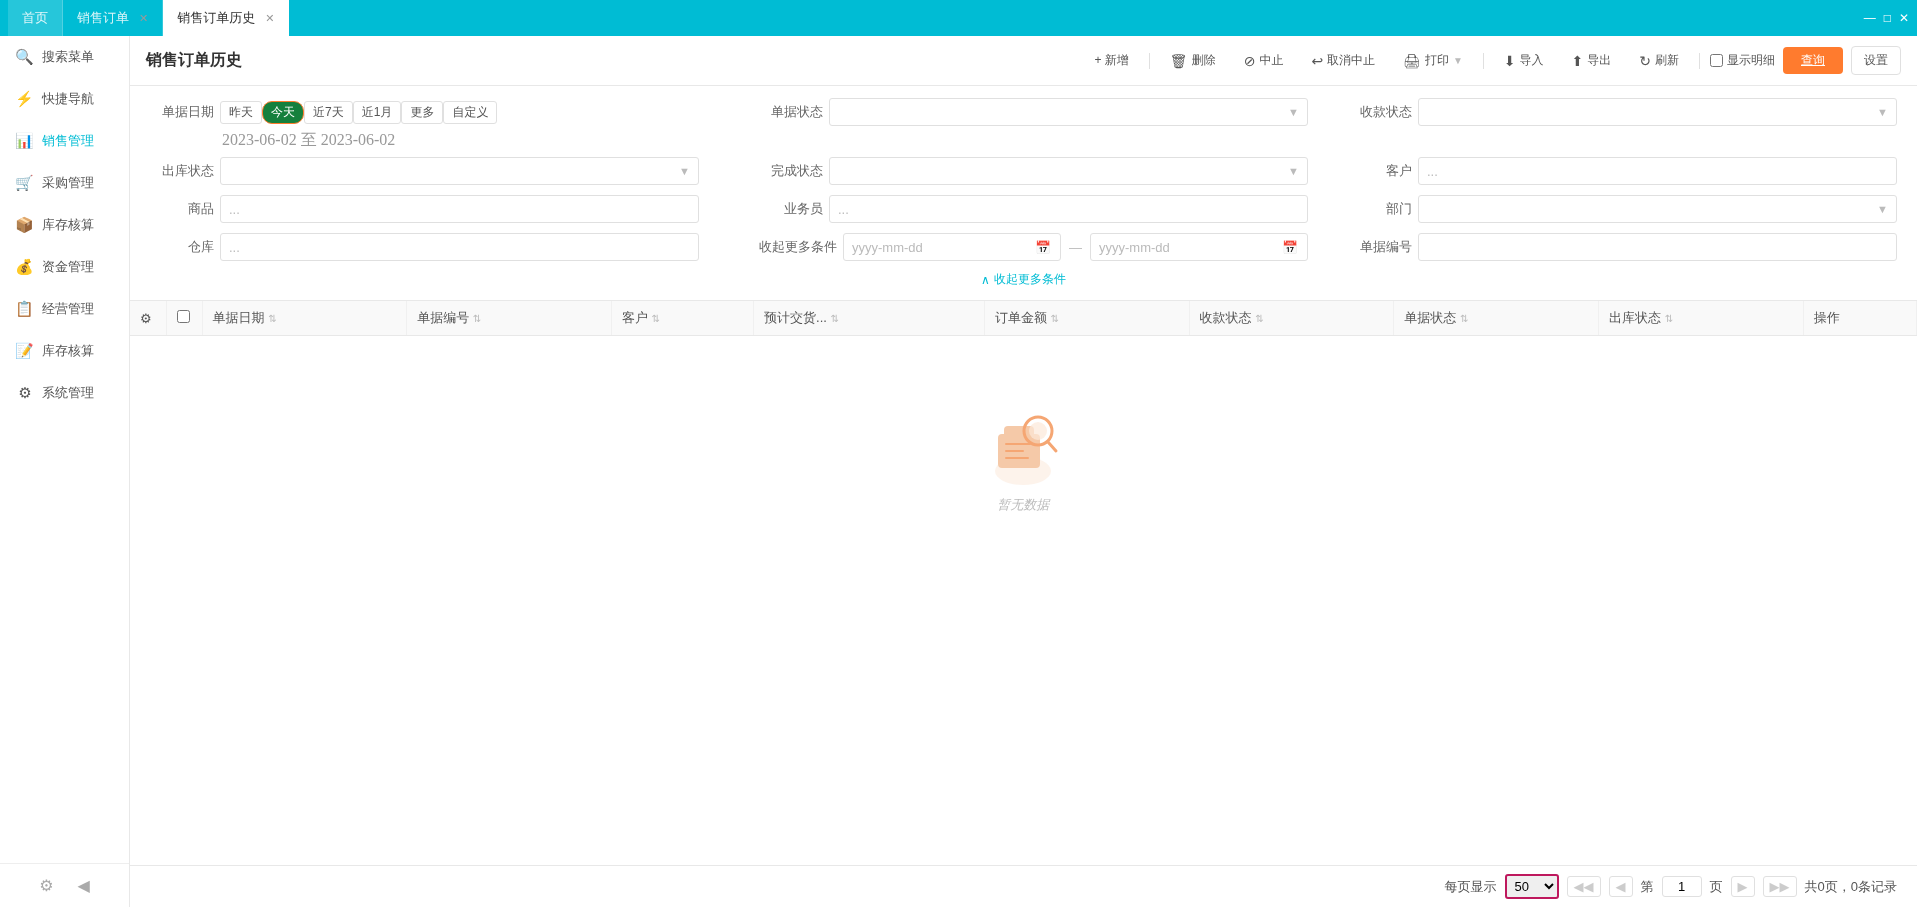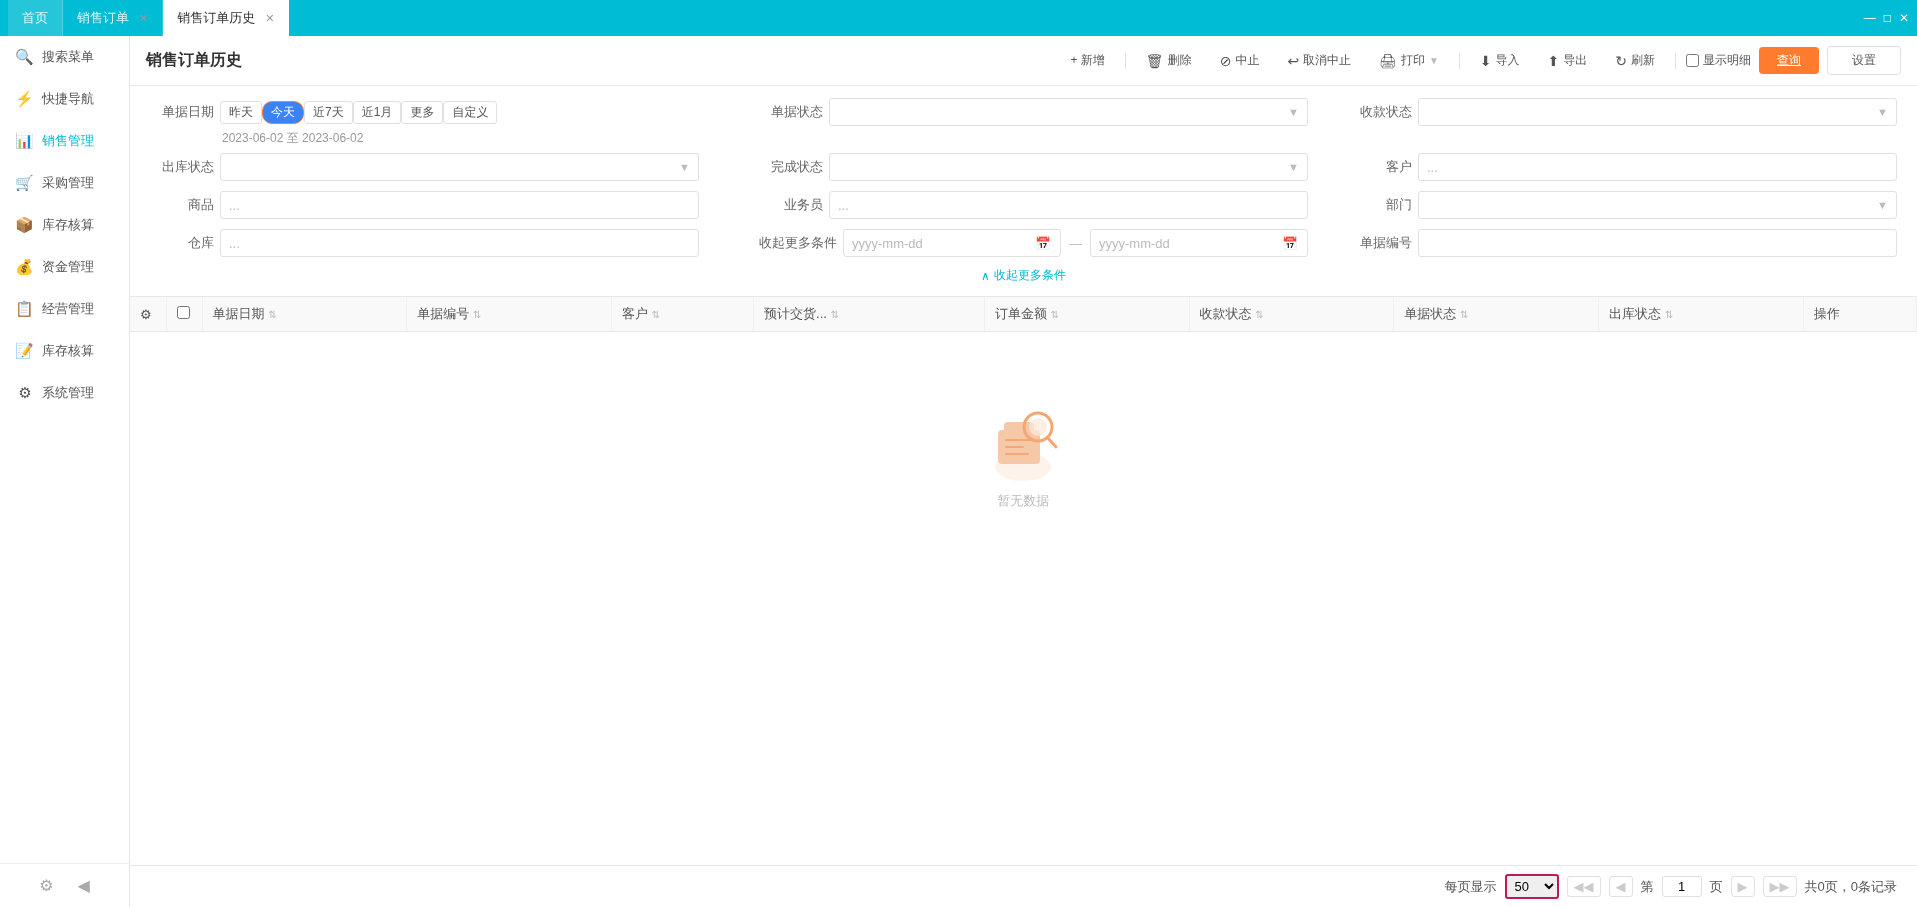--- a/index.html
+++ b/index.html
@@ -188,7 +188,7 @@
           <span>显示明细</span>
         </div>
         <button class="toolbar-btn primary" style="background:#ff7b2e;color:#fff;border:none;padding:5px 18px;border-radius:4px;">查询</button>
-        <button class="toolbar-btn" style="border:1px solid #e0e0e0;padding:5px 24px;border-radius:4px;">设置</button>
+        <button class="toolbar-btn" style="border:1px solid #e0e0e0;padding:5px 12px;border-radius:4px;">设置</button>
       </div>
     </div>
 

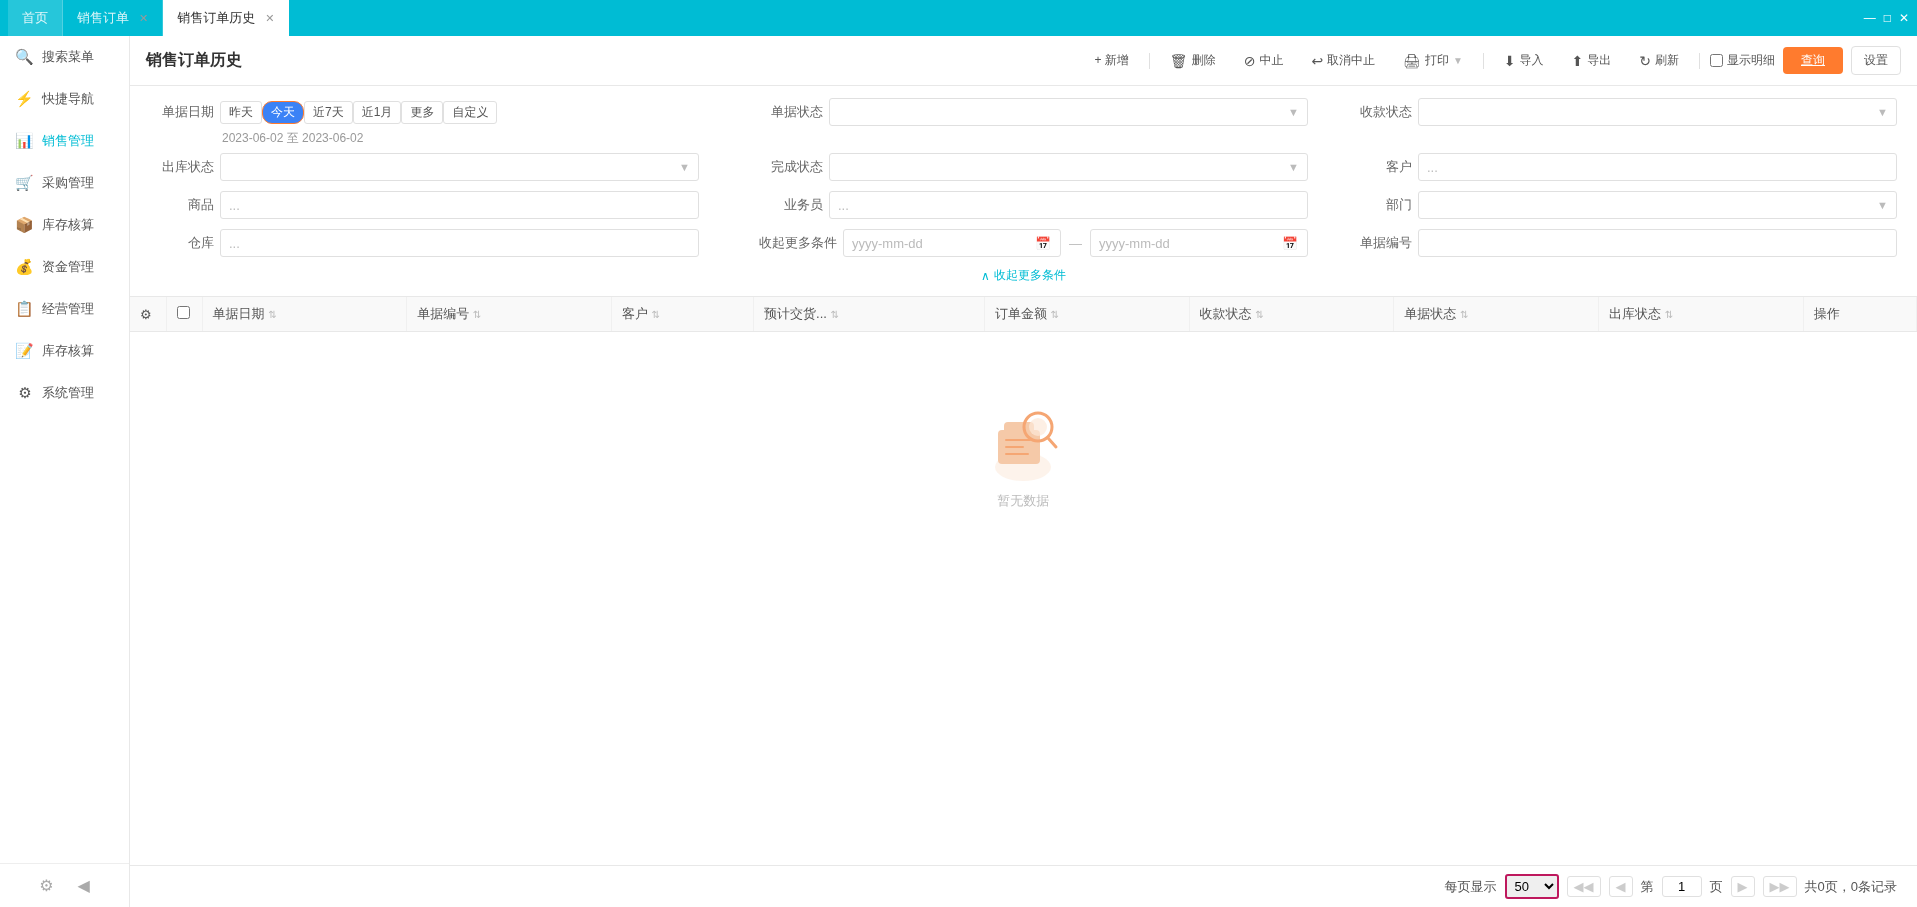--- a/index.html
+++ b/index.html
@@ -47,7 +47,7 @@
     .filter-label { color: #666; font-size: 13px; min-width: 64px; text-align: right; flex-shrink: 0; }
     .filter-control { flex: 1; display: flex; align-items: center; }
     .date-btn { padding: 2px 8px; border: 1px solid #e0e0e0; background: #fff; border-radius: 3px; cursor: pointer; font-size: 12px; color: #555; }
-    .date-btn.active { background: #3b82f6; color: #fff; border-color: #ff7b2e; border-radius: 10px; }
+    .date-btn.active { background: #15803d; color: #fff; border-color: #ff7b2e; border-radius: 10px; }
     .date-range { font-size: 12px; color: #999; margin-top: 16px; }
     .select-control { flex: 1; border: 1px solid #e0e0e0; border-radius: 3px; padding: 4px 8px; background: #fff; display: flex; align-items: center; justify-content: space-between; cursor: pointer; font-size: 13px; color: #bbb; min-height: 28px; }
     .select-arrow { color: #bbb; font-size: 11px; }

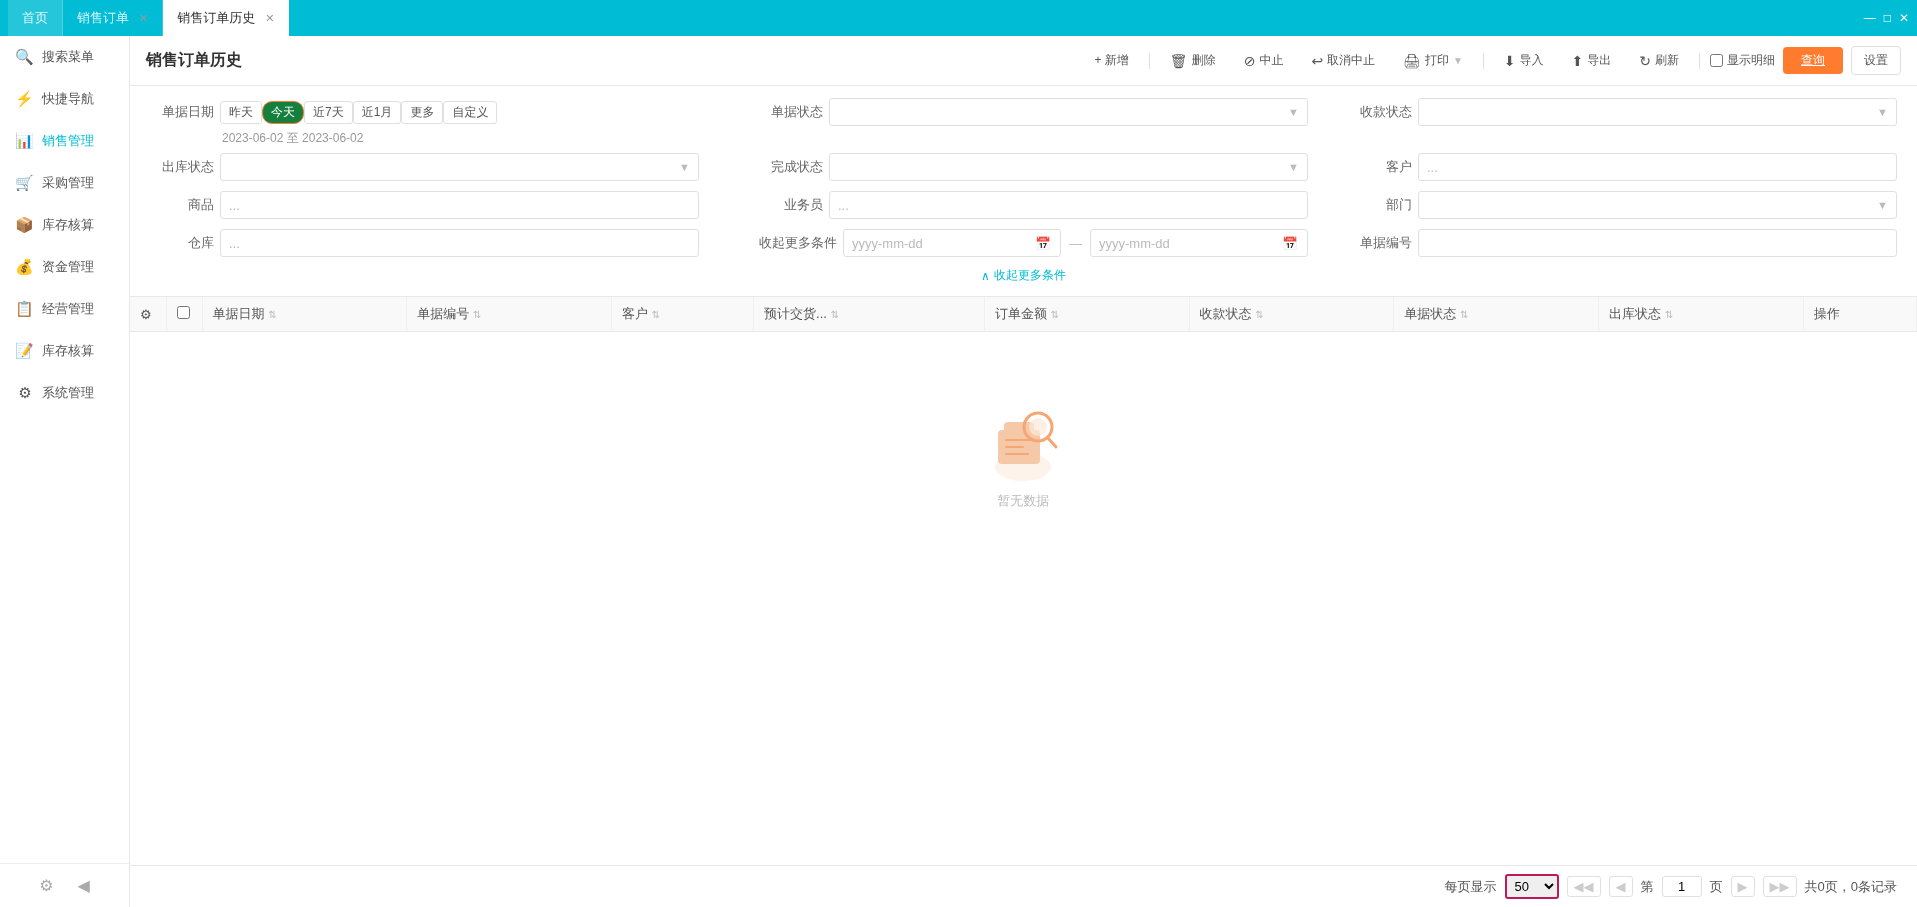--- a/index.html
+++ b/index.html
@@ -48,7 +48,7 @@
     .filter-control { flex: 1; display: flex; align-items: center; }
     .date-btn { padding: 2px 8px; border: 1px solid #e0e0e0; background: #fff; border-radius: 3px; cursor: pointer; font-size: 12px; color: #555; }
     .date-btn.active { background: #15803d; color: #fff; border-color: #ff7b2e; border-radius: 10px; }
-    .date-range { font-size: 12px; color: #999; margin-top: 16px; }
+    .date-range { font-size: 16px; color: #999; margin-top: 16px; font-family: Liberation Serif, serif; }
     .select-control { flex: 1; border: 1px solid #e0e0e0; border-radius: 3px; padding: 4px 8px; background: #fff; display: flex; align-items: center; justify-content: space-between; cursor: pointer; font-size: 13px; color: #bbb; min-height: 28px; }
     .select-arrow { color: #bbb; font-size: 11px; }
     .input-control { flex: 1; border: 1px solid #e0e0e0; border-radius: 3px; padding: 4px 8px; background: #fff; font-size: 13px; color: #333; min-height: 28px; display: flex; align-items: center; }

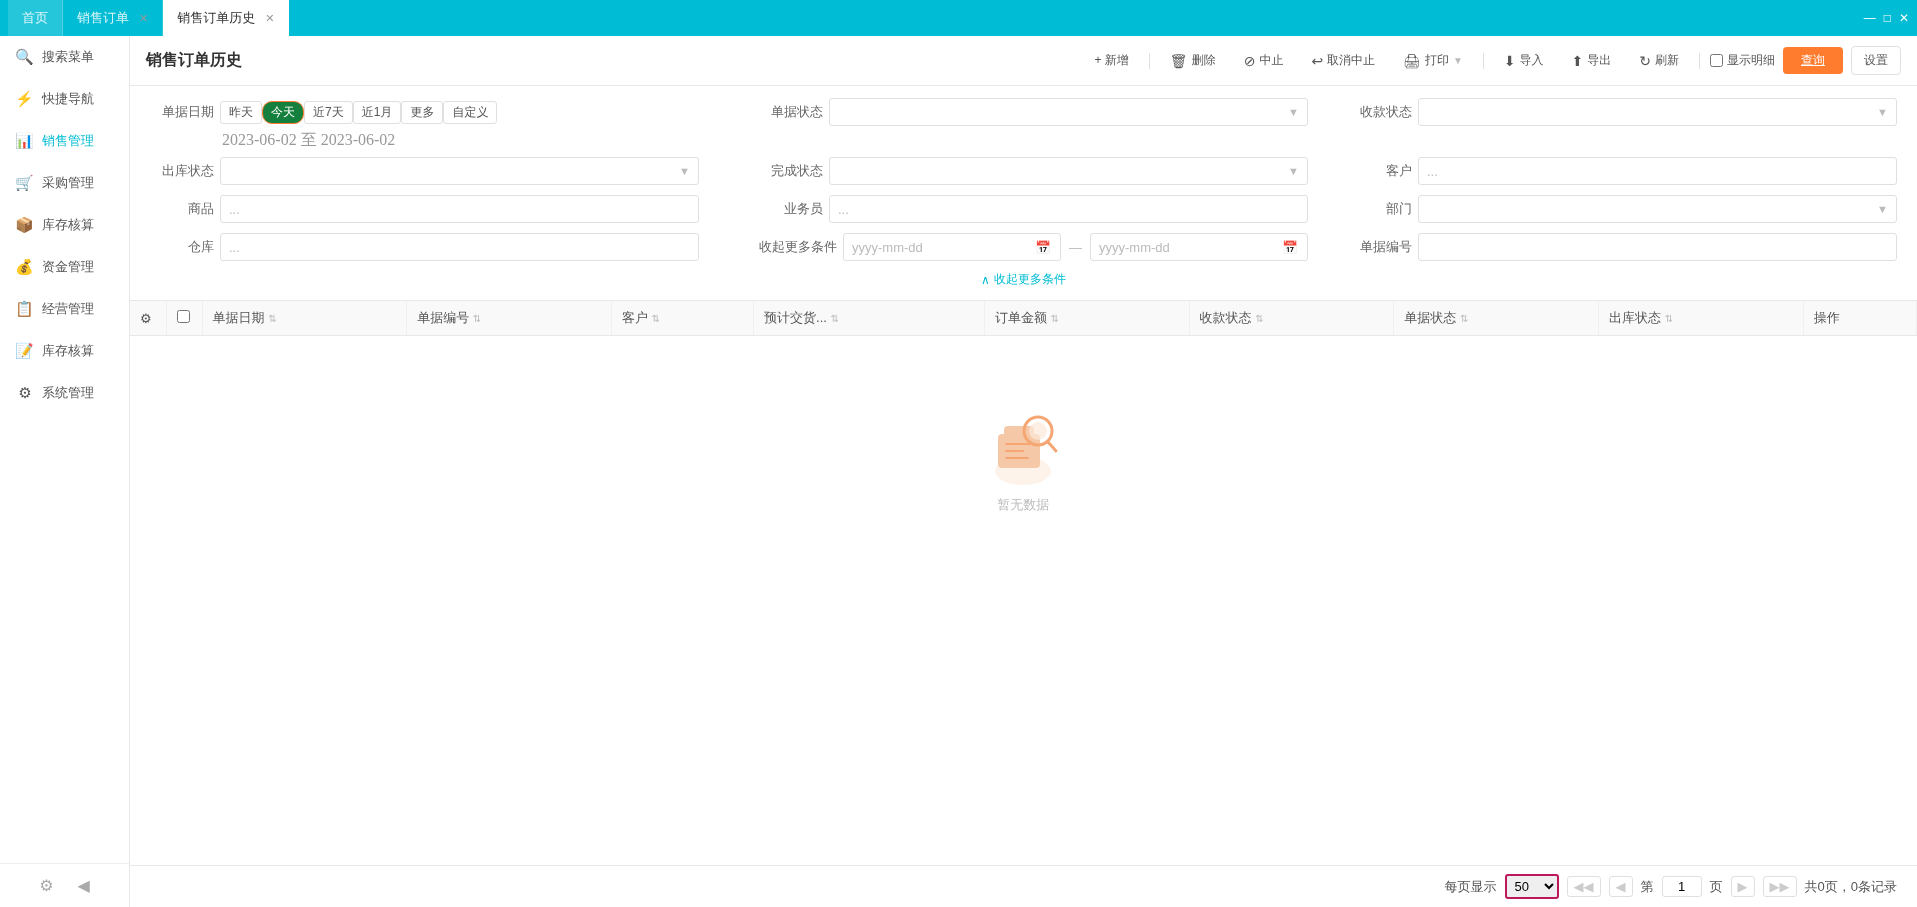--- a/index.html
+++ b/index.html
@@ -66,7 +66,7 @@
     .sort-icon { color: #bbb; font-size: 10px; cursor: pointer; }
 
     
-    .empty-state { display: flex; flex-direction: column; align-items: center; justify-content: center; padding: 60px 0; color: #bbb; font-size: 13px; }
+    .empty-state { display: flex; flex-direction: column; align-items: center; justify-content: center; padding: 60px 0; color: #bbb; font-size: 13px; font-style: italic; }
 
     
     .pagination-bar { background: #fff; border-top: 1px solid #e8e8e8; padding: 8px 20px; display: flex; align-items: center; justify-content: flex-end; gap: 8px; font-size: 13px; color: #555; flex-shrink: 0; }

